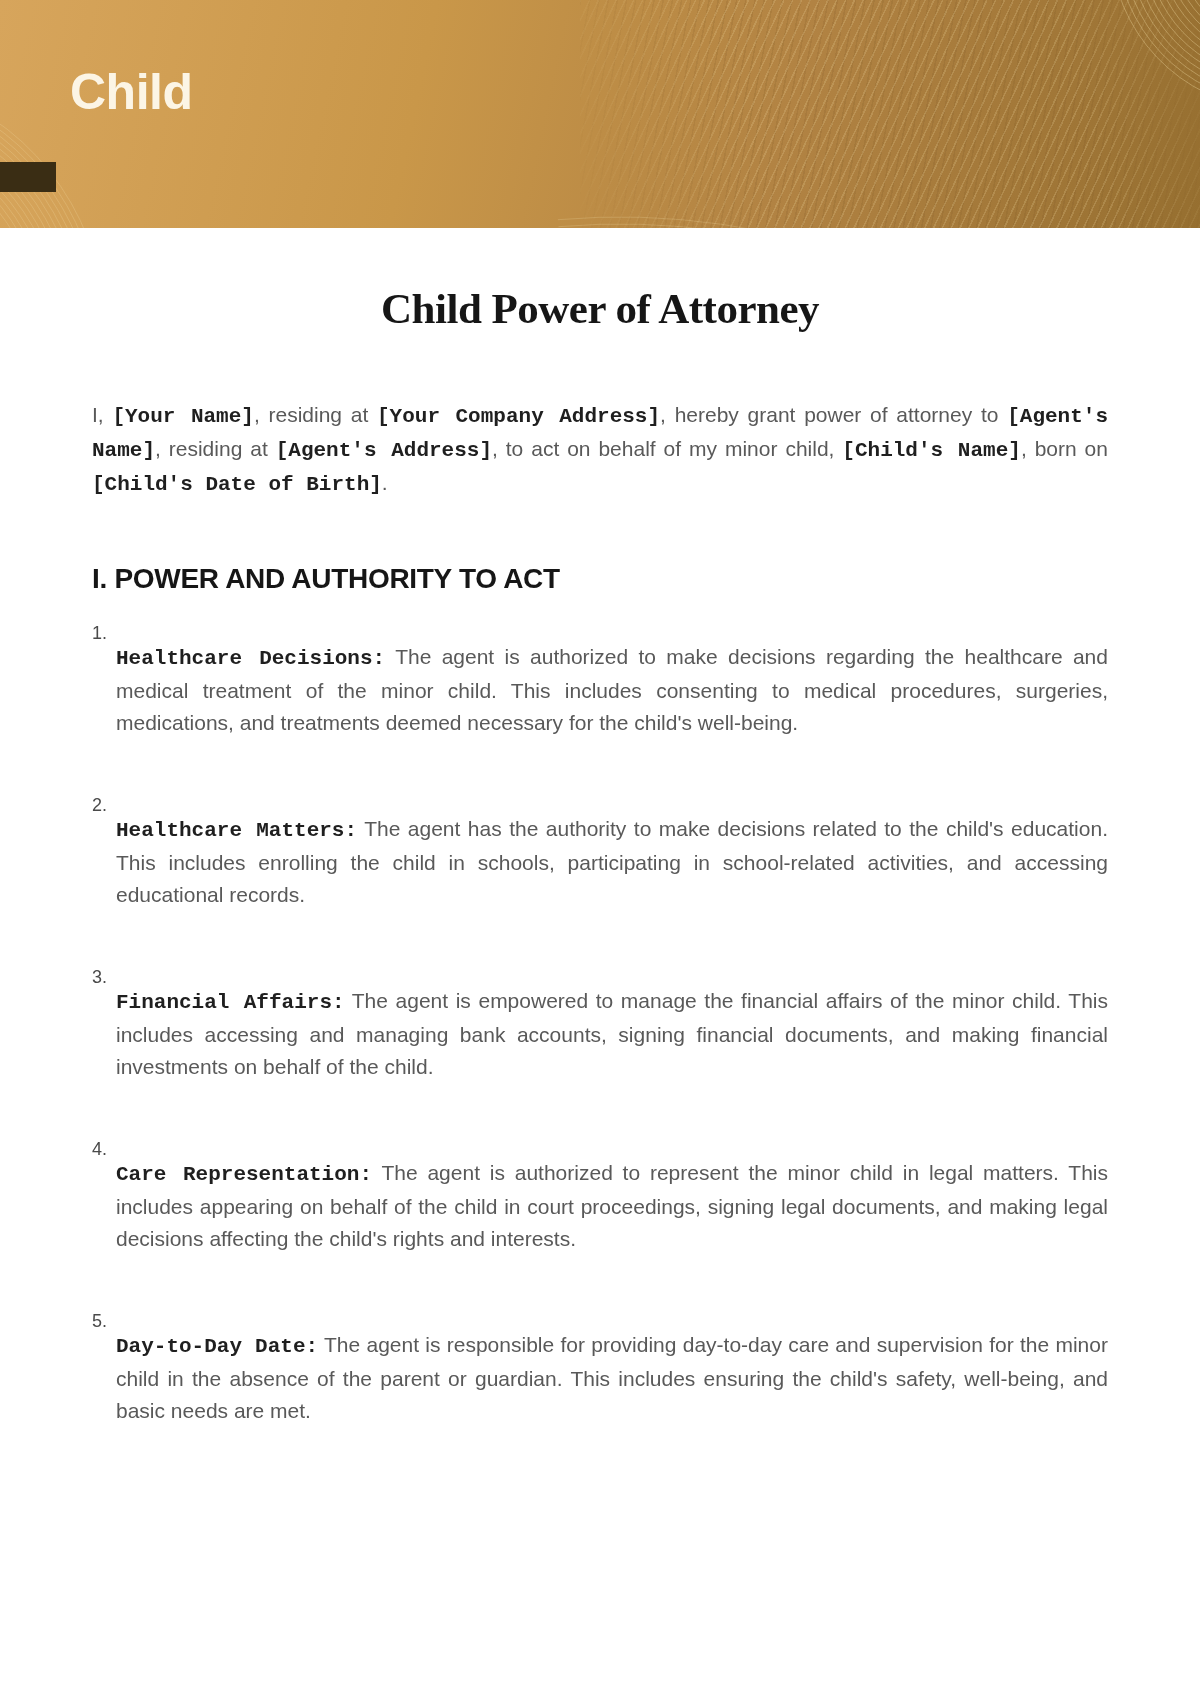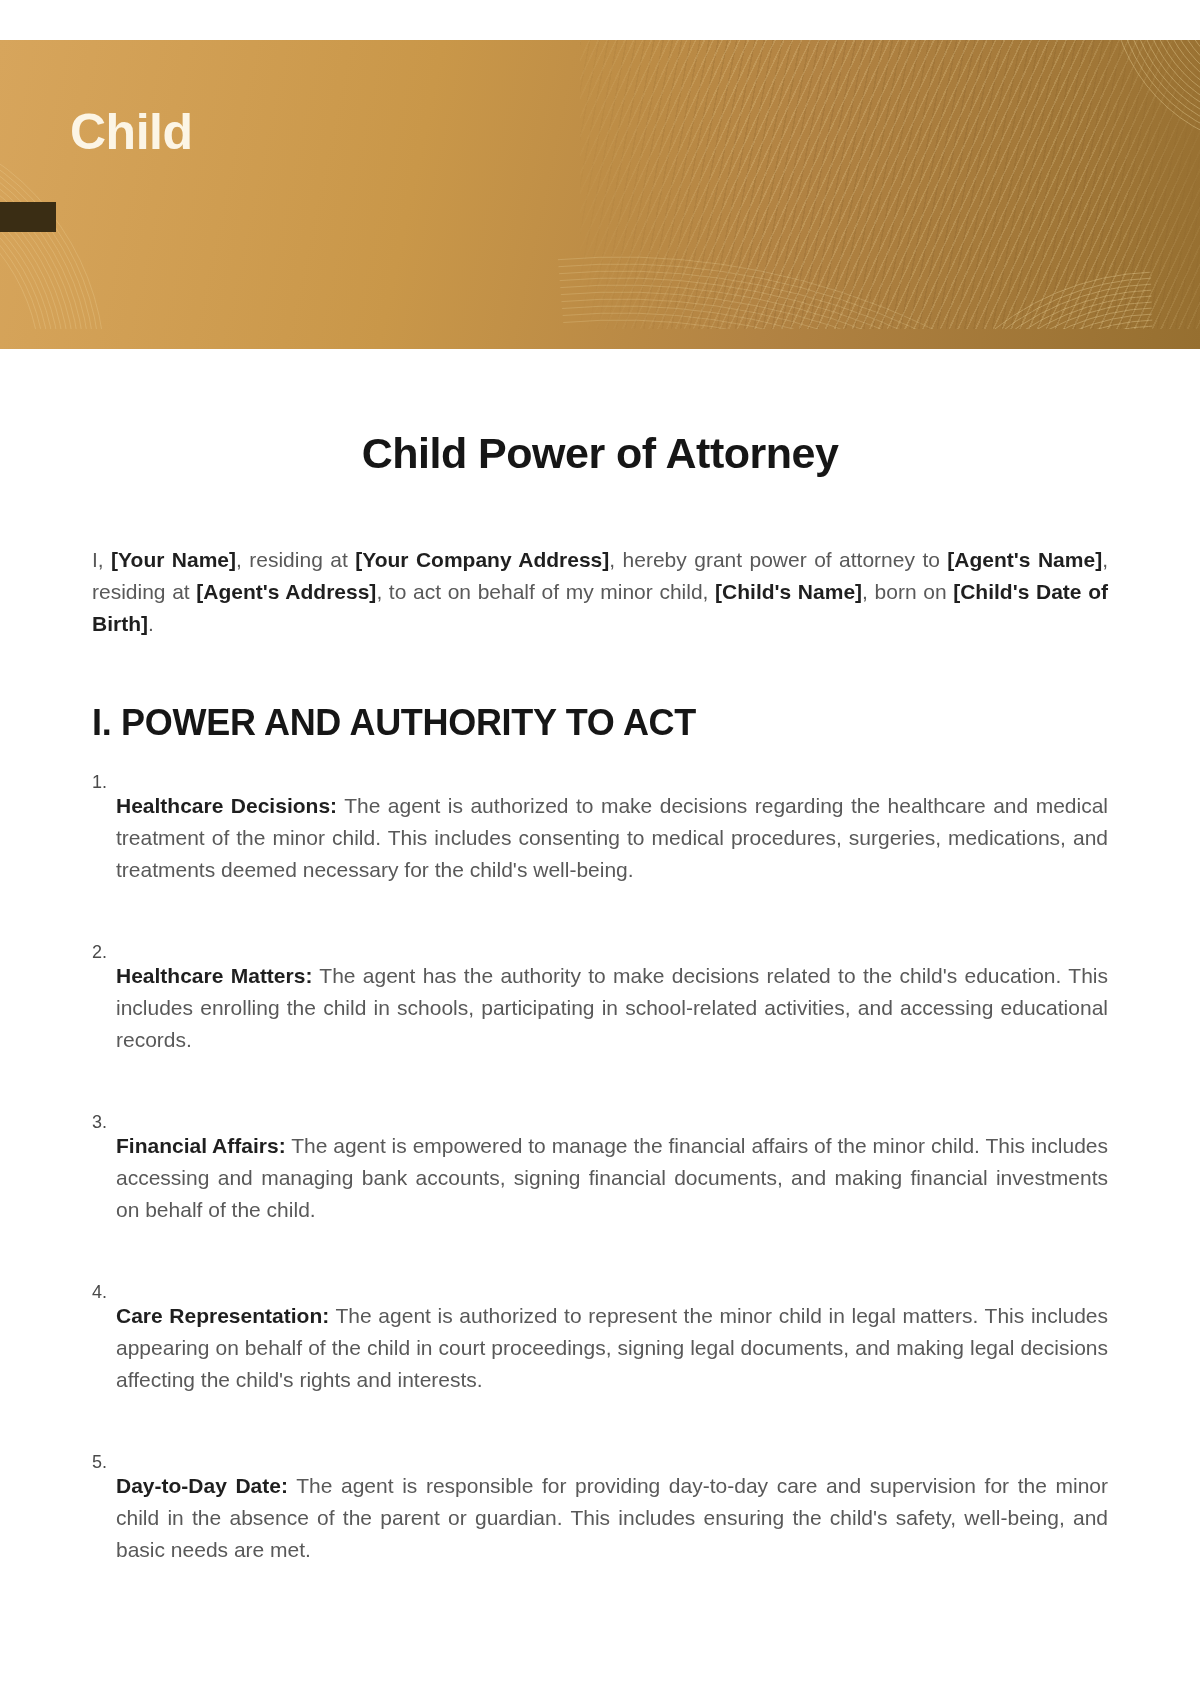--- a/index.html
+++ b/index.html
@@ -14,10 +14,9 @@
   
   .banner {
     position:relative;
-    width:1200px; height:309px;
+    width:1200px; height:228px;
     background:linear-gradient(102deg,#d7a55c 0%,#c99749 35%,#b28343 65%,#966f30 100%);
     overflow:hidden;
-    margin-top:40px;
   }
   .banner-waves { position:absolute; left:0; top:0; width:1200px; height:289px; }
   .banner-streaks {

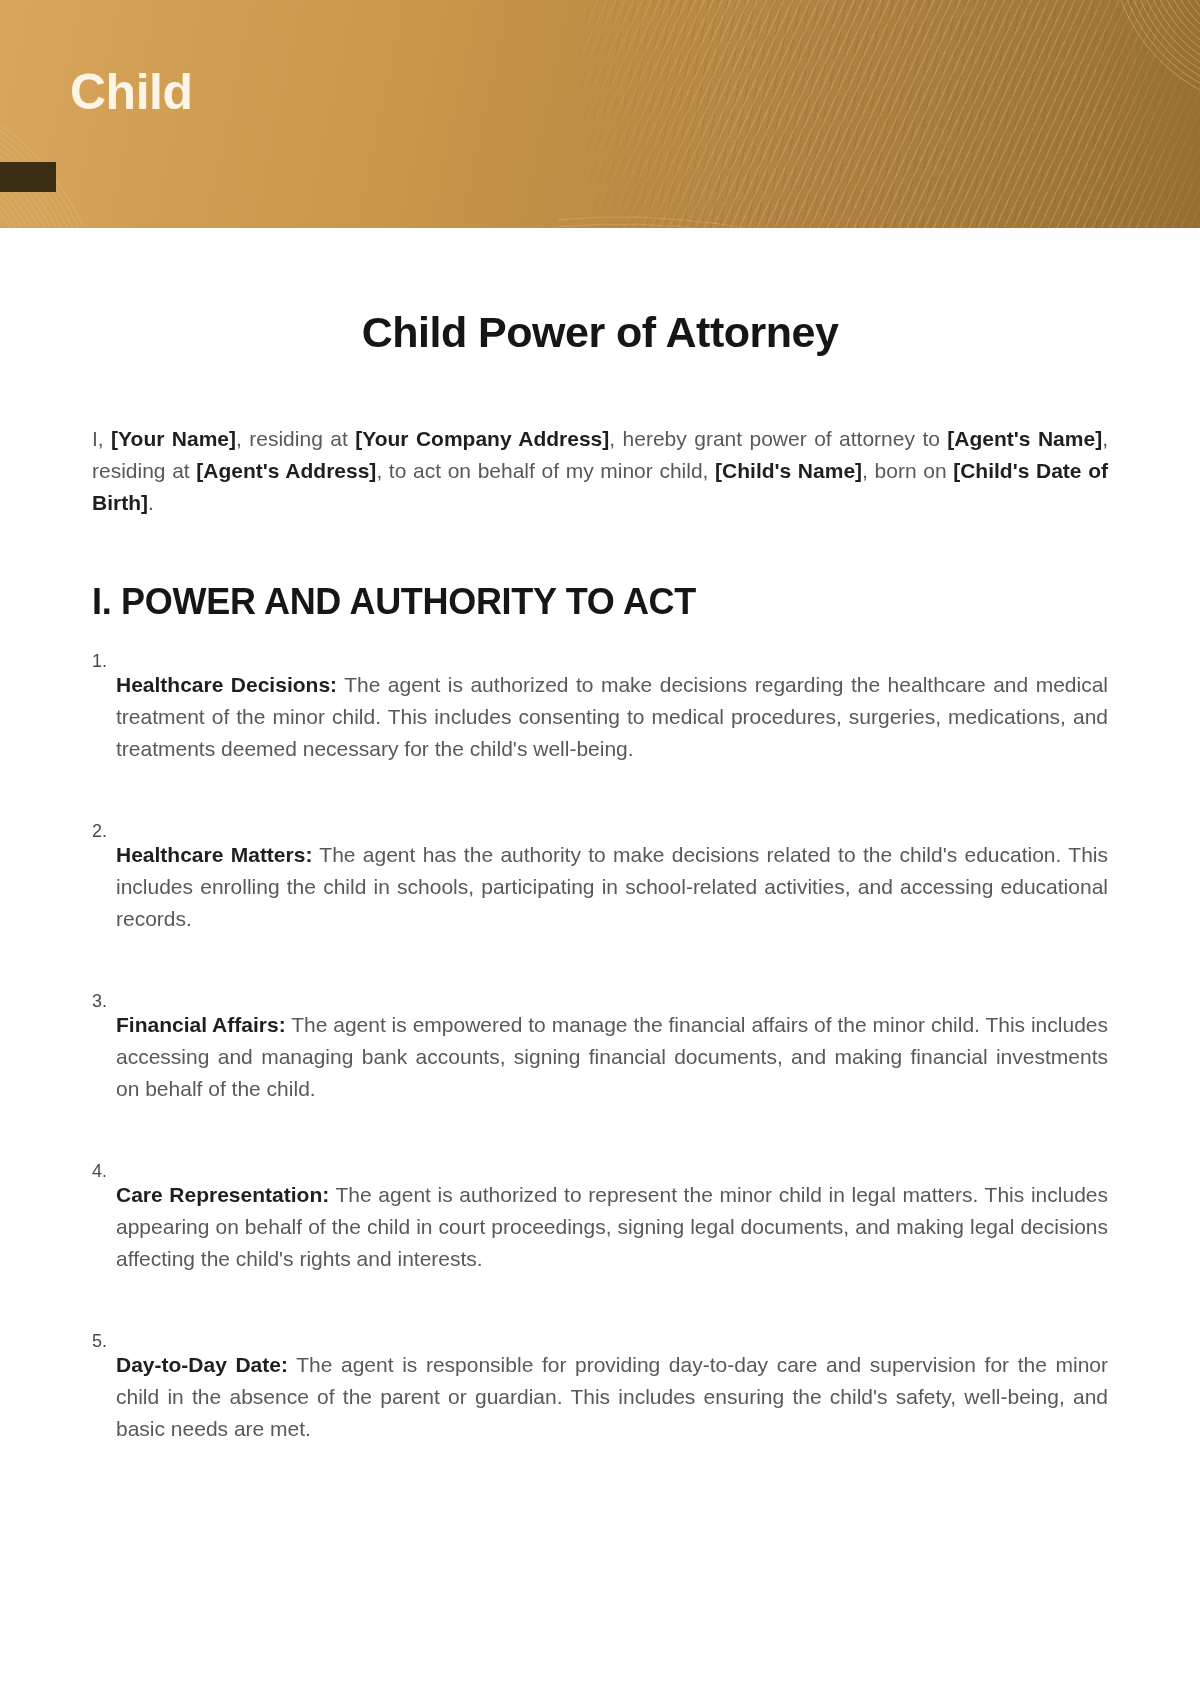--- a/index.html
+++ b/index.html
@@ -39,10 +39,11 @@
   
   .content { padding:0 92px; color:#595959; }
   .doc-title {
-    margin:80px 0 0;
+    margin:56px 0 0;
     text-align:center;
     font-size:43px; font-weight:bold; letter-spacing:-0.5px;
     color:#161616;
+    font-family:Liberation Serif, serif;
   }
   .intro {
     margin:66px 0 0;

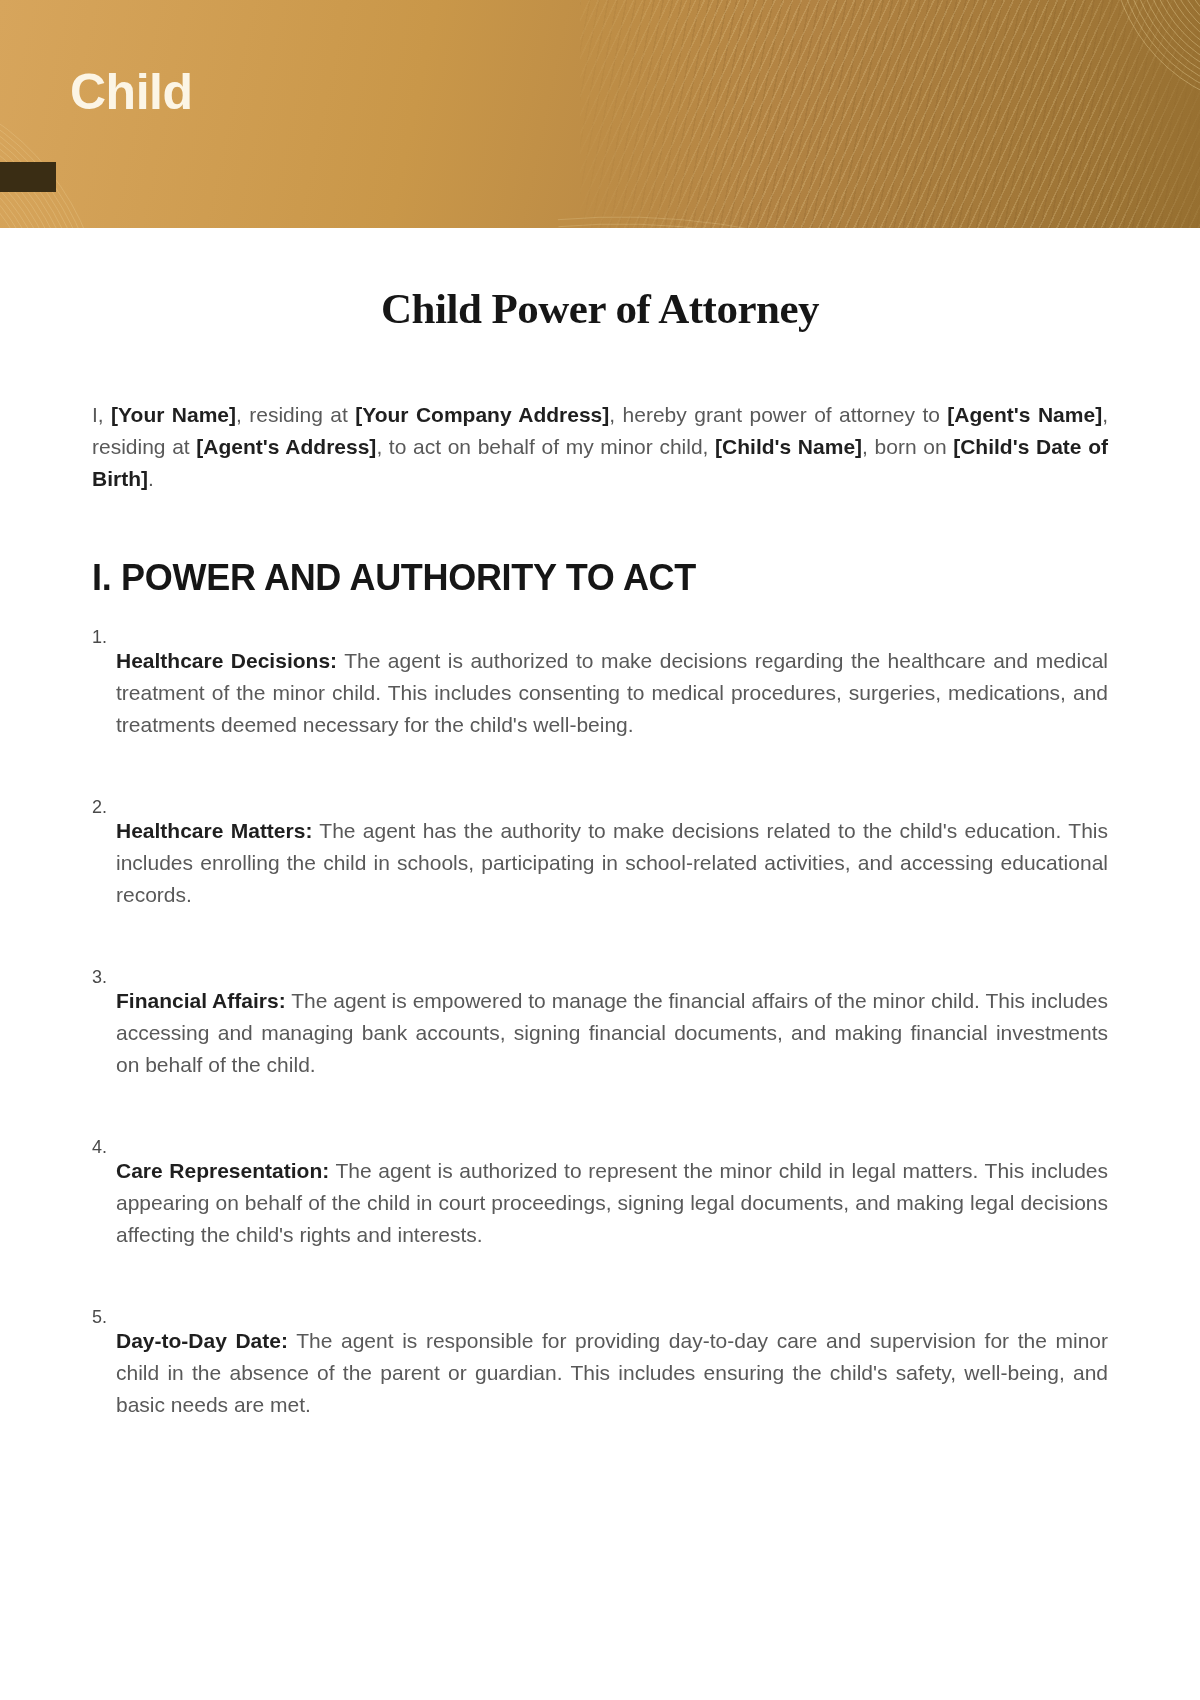--- a/index.html
+++ b/index.html
@@ -50,7 +50,7 @@
     font-size:21px; line-height:32px;
     text-align:justify;
   }
-  .intro strong, .item-body strong, .para strong { color:#1f1f1f; }
+  .intro strong, .item-body strong, .para strong { color:#1f1f1f;font-family:Liberation Mono, monospace; }
 
   .sec-heading {
     margin:0;

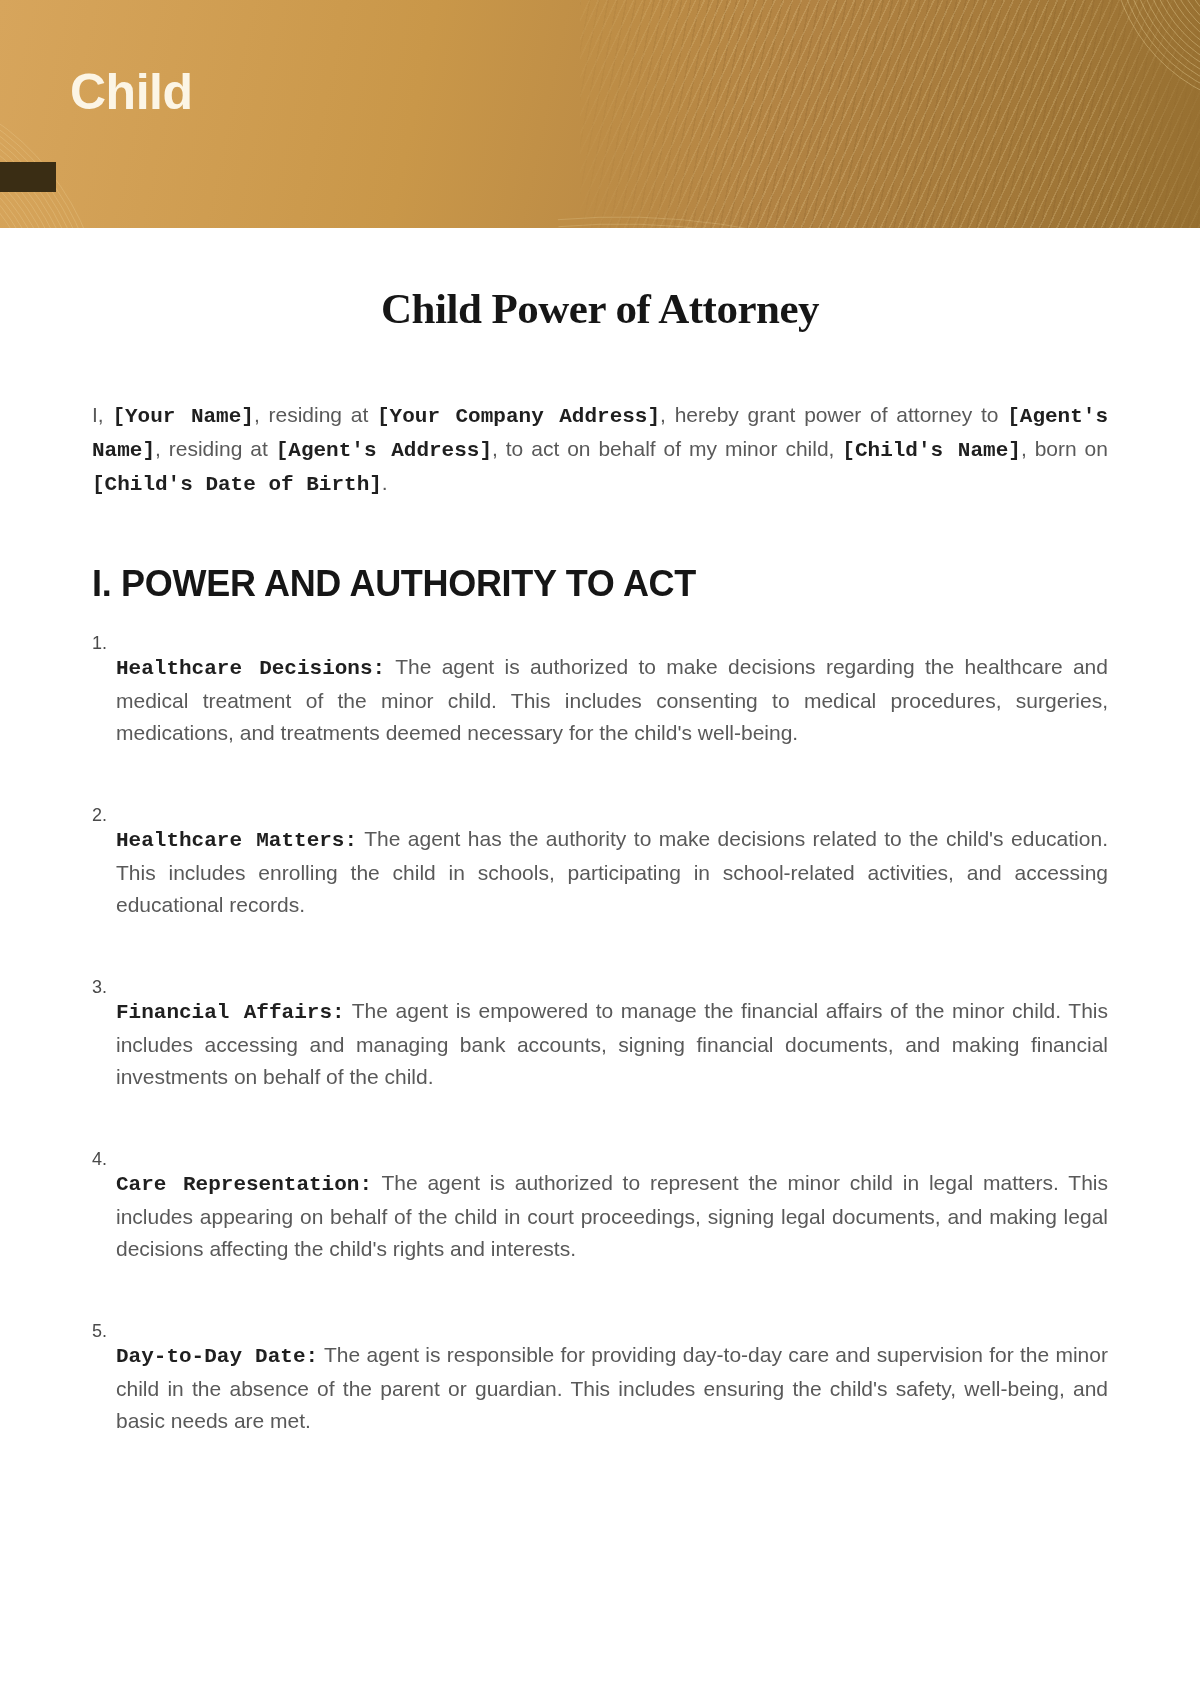--- a/index.html
+++ b/index.html
@@ -54,7 +54,7 @@
 
   .sec-heading {
     margin:0;
-    font-size:36px; font-weight:bold; letter-spacing:-0.3px;
+    font-size:28px; font-weight:bold; letter-spacing:-0.3px;
     color:#161616;
   }
   .sec-heading.first { margin-top:62px; }

